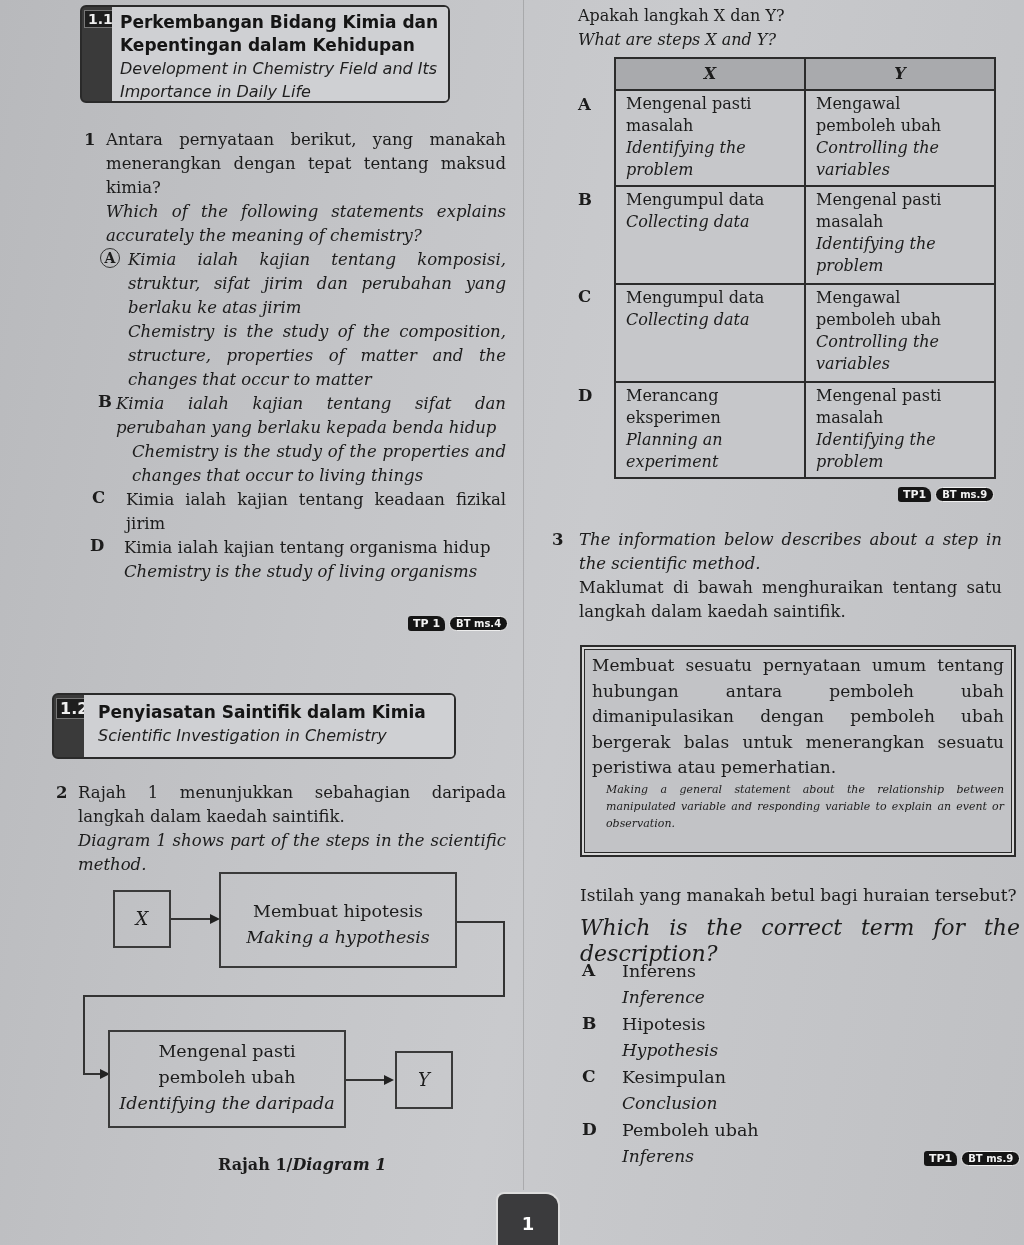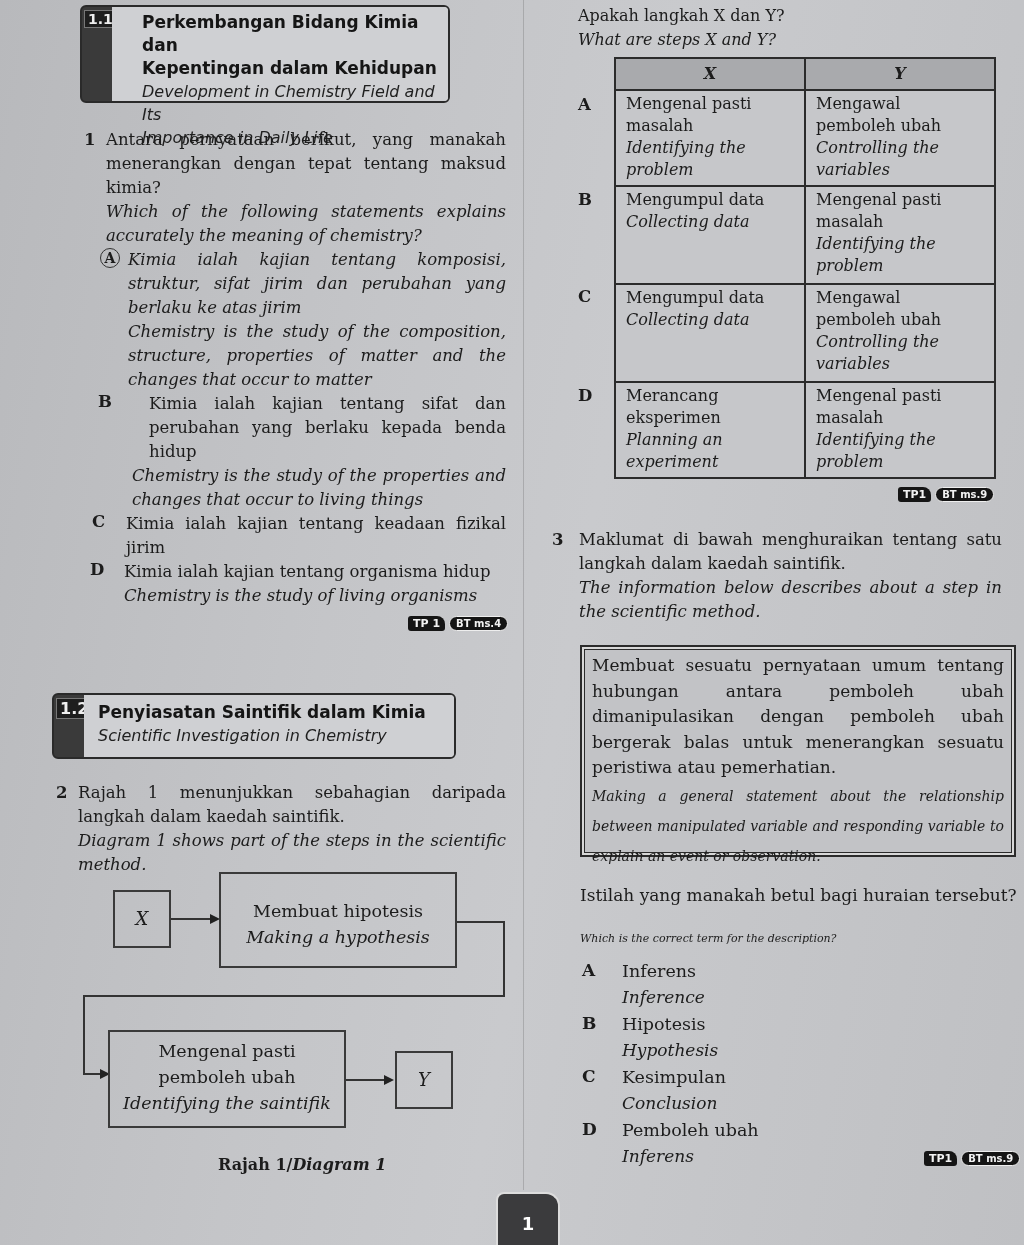--- a/index.html
+++ b/index.html
@@ -42,7 +42,7 @@
 
 <div class="sec" style="left:80px;top:5px;width:370px;height:98px;">
   <span class="num">1.1</span>
-  <div class="inner" style="padding:4px 0 0 30px;box-sizing:border-box;">
+  <div class="inner" style="padding:4px 0 0 8px;box-sizing:border-box;">
     <div class="t">Perkembangan Bidang Kimia dan</div>
     <div class="t">Kepentingan dalam Kehidupan</div>
     <div class="s">Development in Chemistry Field and Its</div>

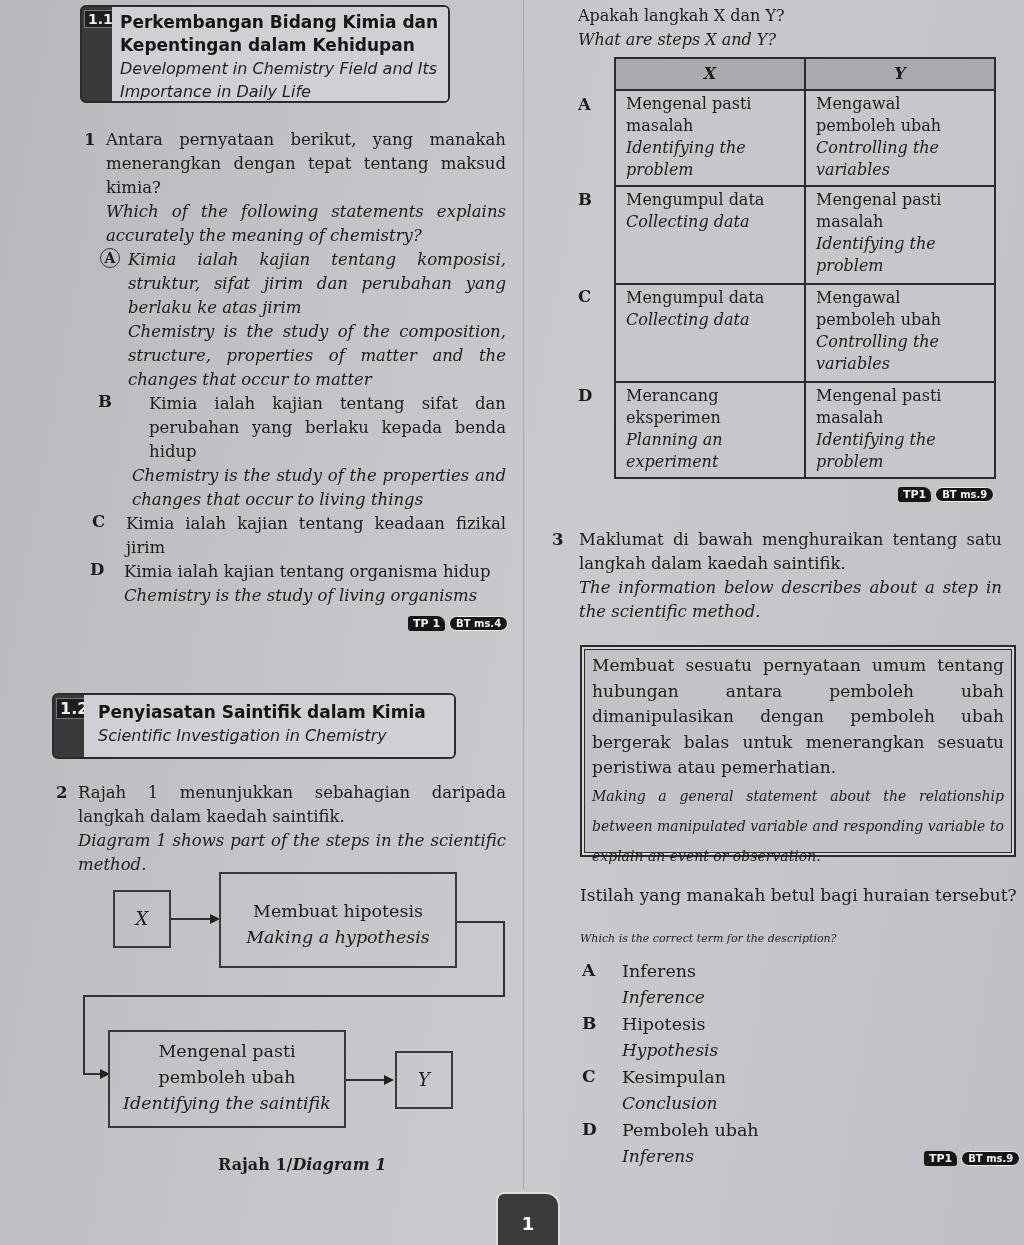--- a/index.html
+++ b/index.html
@@ -62,7 +62,7 @@
   </div>
   <div style="position:relative;margin-left:20px;">
     <span class="opt-letter" style="left:-6px;top:0;">B</span>
-    <div class="q" style="margin-left:45px;">Kimia ialah kajian tentang sifat dan perubahan yang berlaku kepada benda hidup</div>
+    <div class="q" style="margin-left:12px;font-style:italic;">Kimia ialah kajian tentang sifat dan perubahan yang berlaku kepada benda hidup</div>
     <div class="q it" style="margin-left:28px;">Chemistry is the study of the properties and changes that occur to living things</div>
   </div>
   <div style="position:relative;margin-left:20px;">

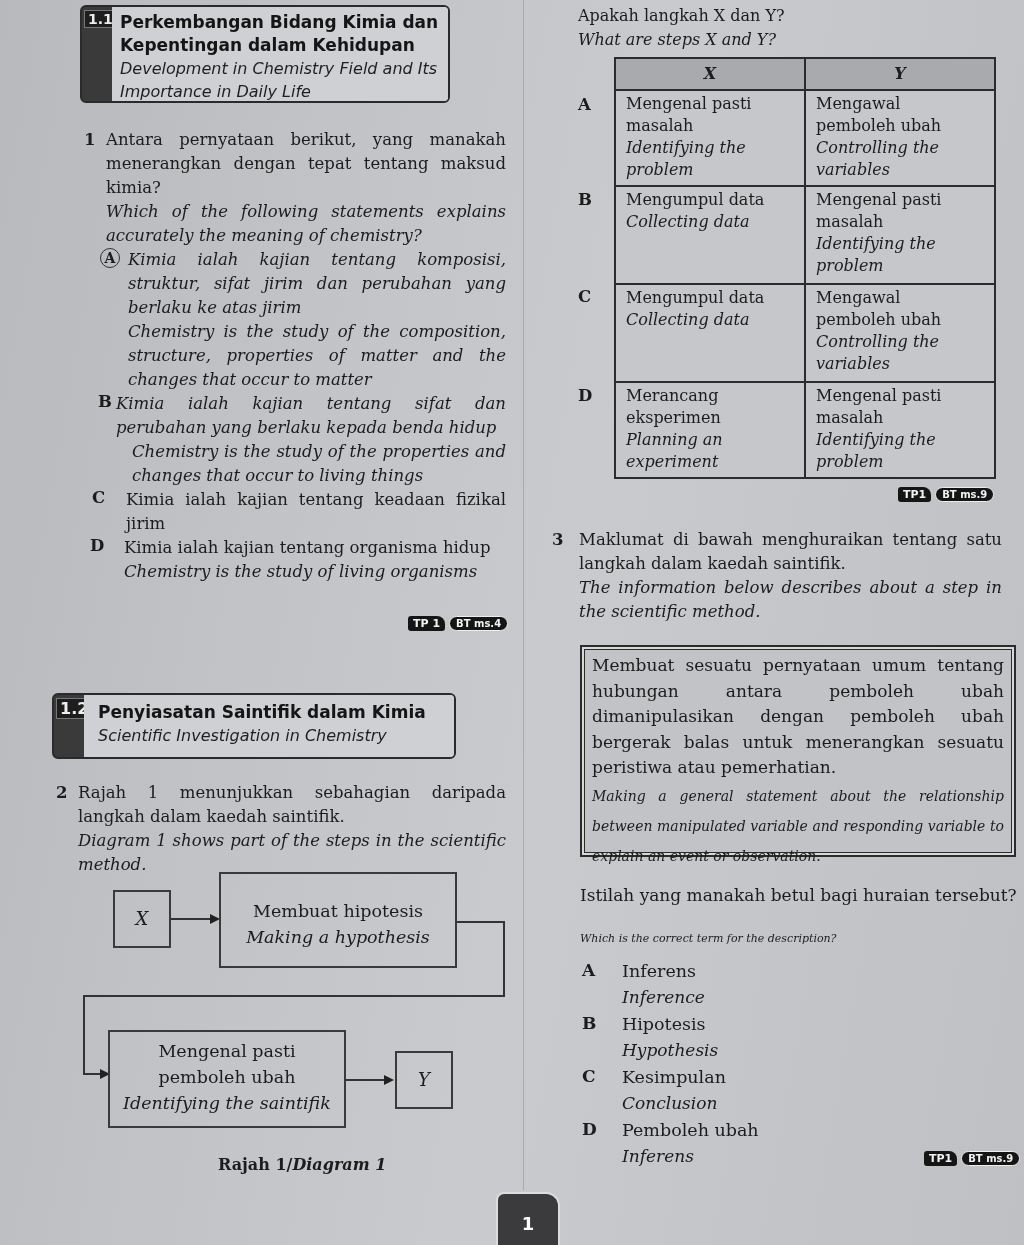--- a/index.html
+++ b/index.html
@@ -199,8 +199,8 @@
 
 <div class="abs" style="left:552px;top:528px;width:450px;">
   <span class="abs b" style="left:0;top:2px;font-size:16.5px;">3</span>
+  <div class="q it" style="margin-left:27px;">The information below describes about a step in the scientific method.</div>
   <div class="q" style="margin-left:27px;">Maklumat di bawah menghuraikan tentang satu langkah dalam kaedah saintifik.</div>
-  <div class="q it" style="margin-left:27px;">The information below describes about a step in the scientific method.</div>
 </div>
 
 <div class="abs" style="left:580px;top:645px;width:436px;height:212px;border:2px solid #2b2b2b;box-shadow:inset 0 0 0 2px #d8d8d8, inset 0 0 0 3px #2b2b2b;background:#c2c3c6;box-sizing:border-box;padding:6px 10px 0 10px;">

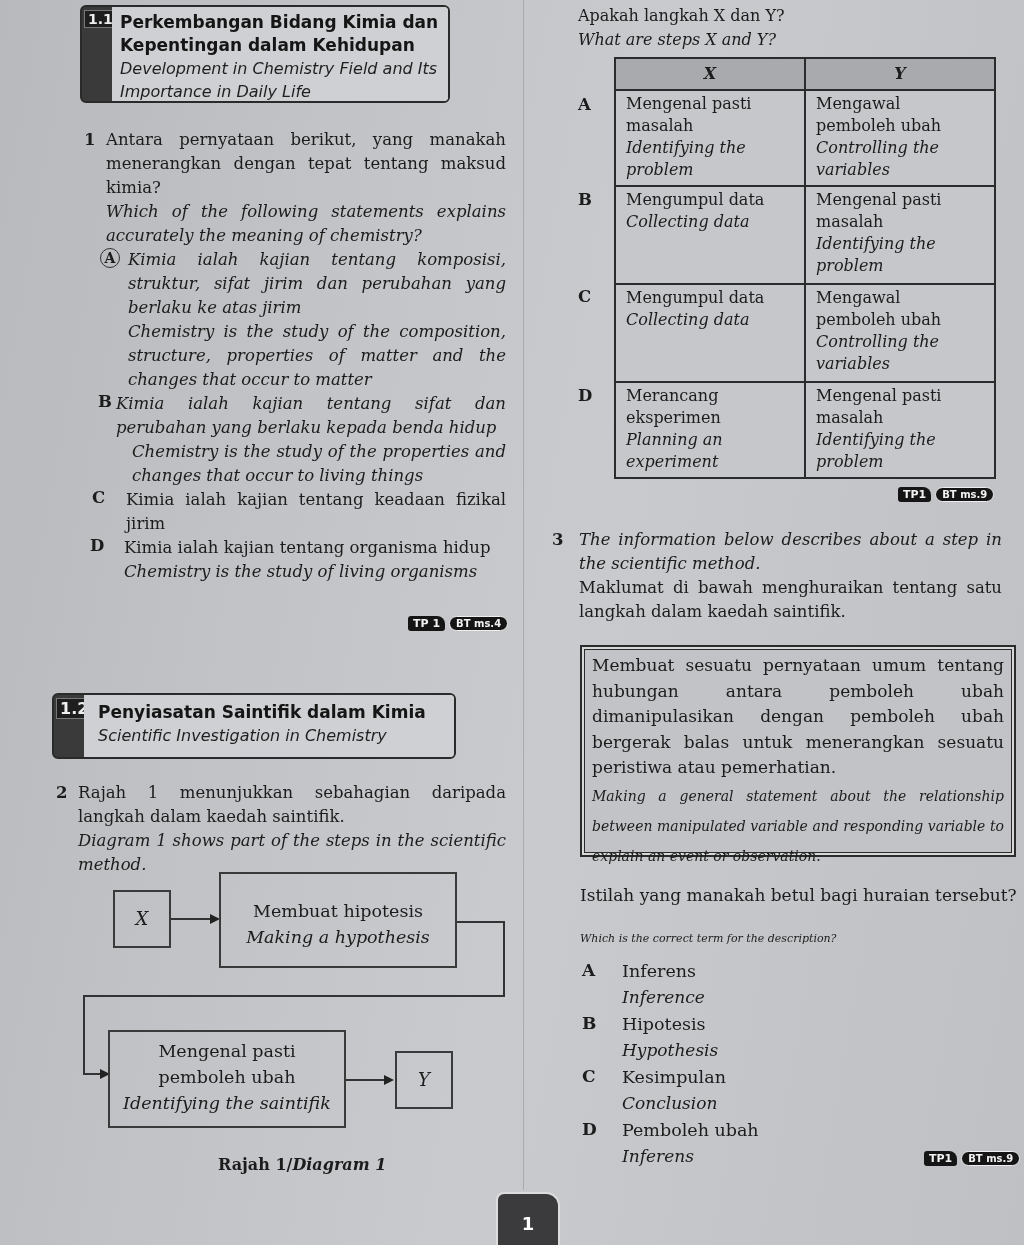--- a/index.html
+++ b/index.html
@@ -205,7 +205,7 @@
 
 <div class="abs" style="left:580px;top:645px;width:436px;height:212px;border:2px solid #2b2b2b;box-shadow:inset 0 0 0 2px #d8d8d8, inset 0 0 0 3px #2b2b2b;background:#c2c3c6;box-sizing:border-box;padding:6px 10px 0 10px;">
   <div class="q" style="font-size:17px;line-height:25.5px;">Membuat sesuatu pernyataan umum tentang hubungan antara pemboleh ubah dimanipulasikan dengan pemboleh ubah bergerak balas untuk menerangkan sesuatu peristiwa atau pemerhatian.</div>
-  <div class="q it" style="font-size:14px;line-height:30px;">Making a general statement about the relationship between manipulated variable and responding variable to explain an event or observation.</div>
+  <div class="q it" style="font-size:11px;line-height:17px;margin-left:14px;">Making a general statement about the relationship between manipulated variable and responding variable to explain an event or observation.</div>
 </div>
 
 <div class="abs" style="left:580px;top:882px;width:440px;">

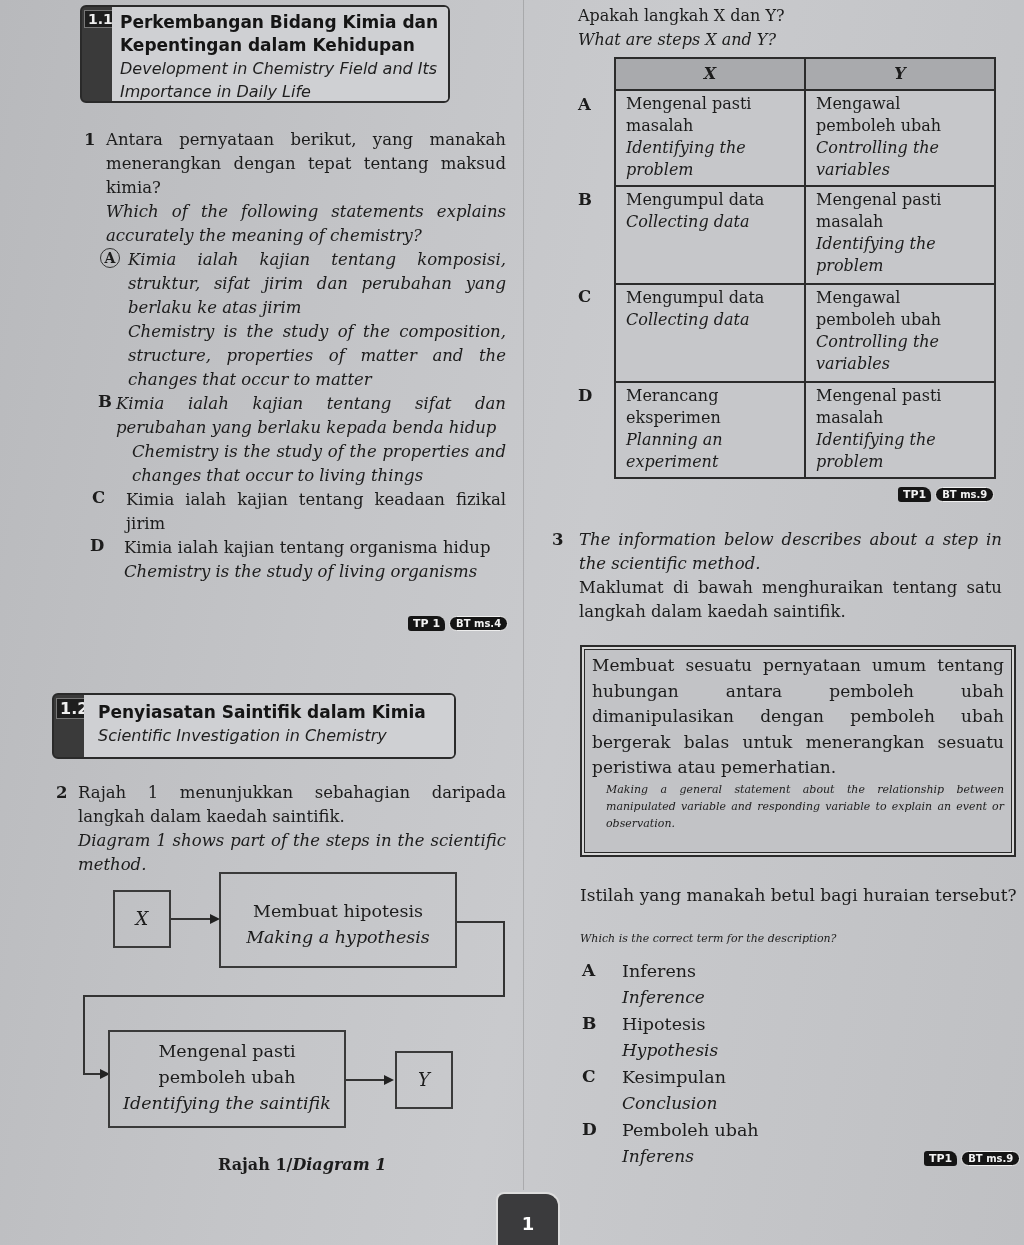--- a/index.html
+++ b/index.html
@@ -210,7 +210,7 @@
 
 <div class="abs" style="left:580px;top:882px;width:440px;">
   <div class="q" style="font-size:17px;line-height:26px;">Istilah yang manakah betul bagi huraian tersebut?</div>
-  <div class="q it" style="font-size:11px;line-height:26px;margin-top:18px;">Which is the correct term for the description?</div>
+  <div class="q it" style="font-size:22px;line-height:26px;margin-top:7px;">Which is the correct term for the description?</div>
 </div>
 
 <div class="abs" style="left:582px;top:958px;width:300px;">

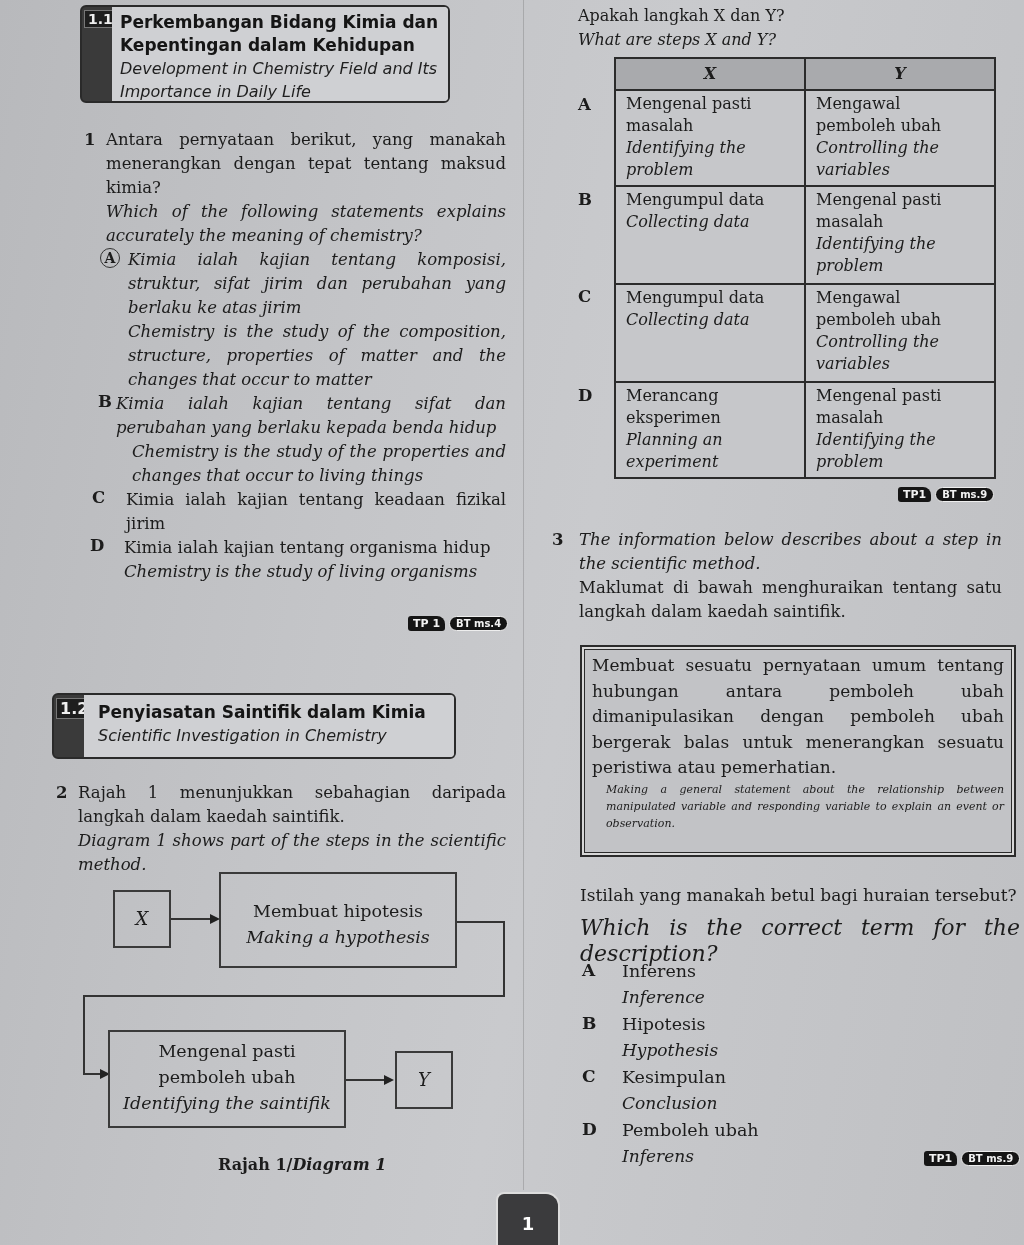--- a/index.html
+++ b/index.html
@@ -119,7 +119,7 @@
     <div style="text-align:center;padding-top:6px;font-size:17.5px;line-height:26px;">
       <div>Mengenal pasti</div>
       <div>pemboleh ubah</div>
-      <div class="it">Identifying the saintifik</div>
+      <div class="it">Identifying the daripada</div>
     </div>
   </div>
   <div class="line" style="left:346px;top:1079px;width:42px;height:2px;"></div>

